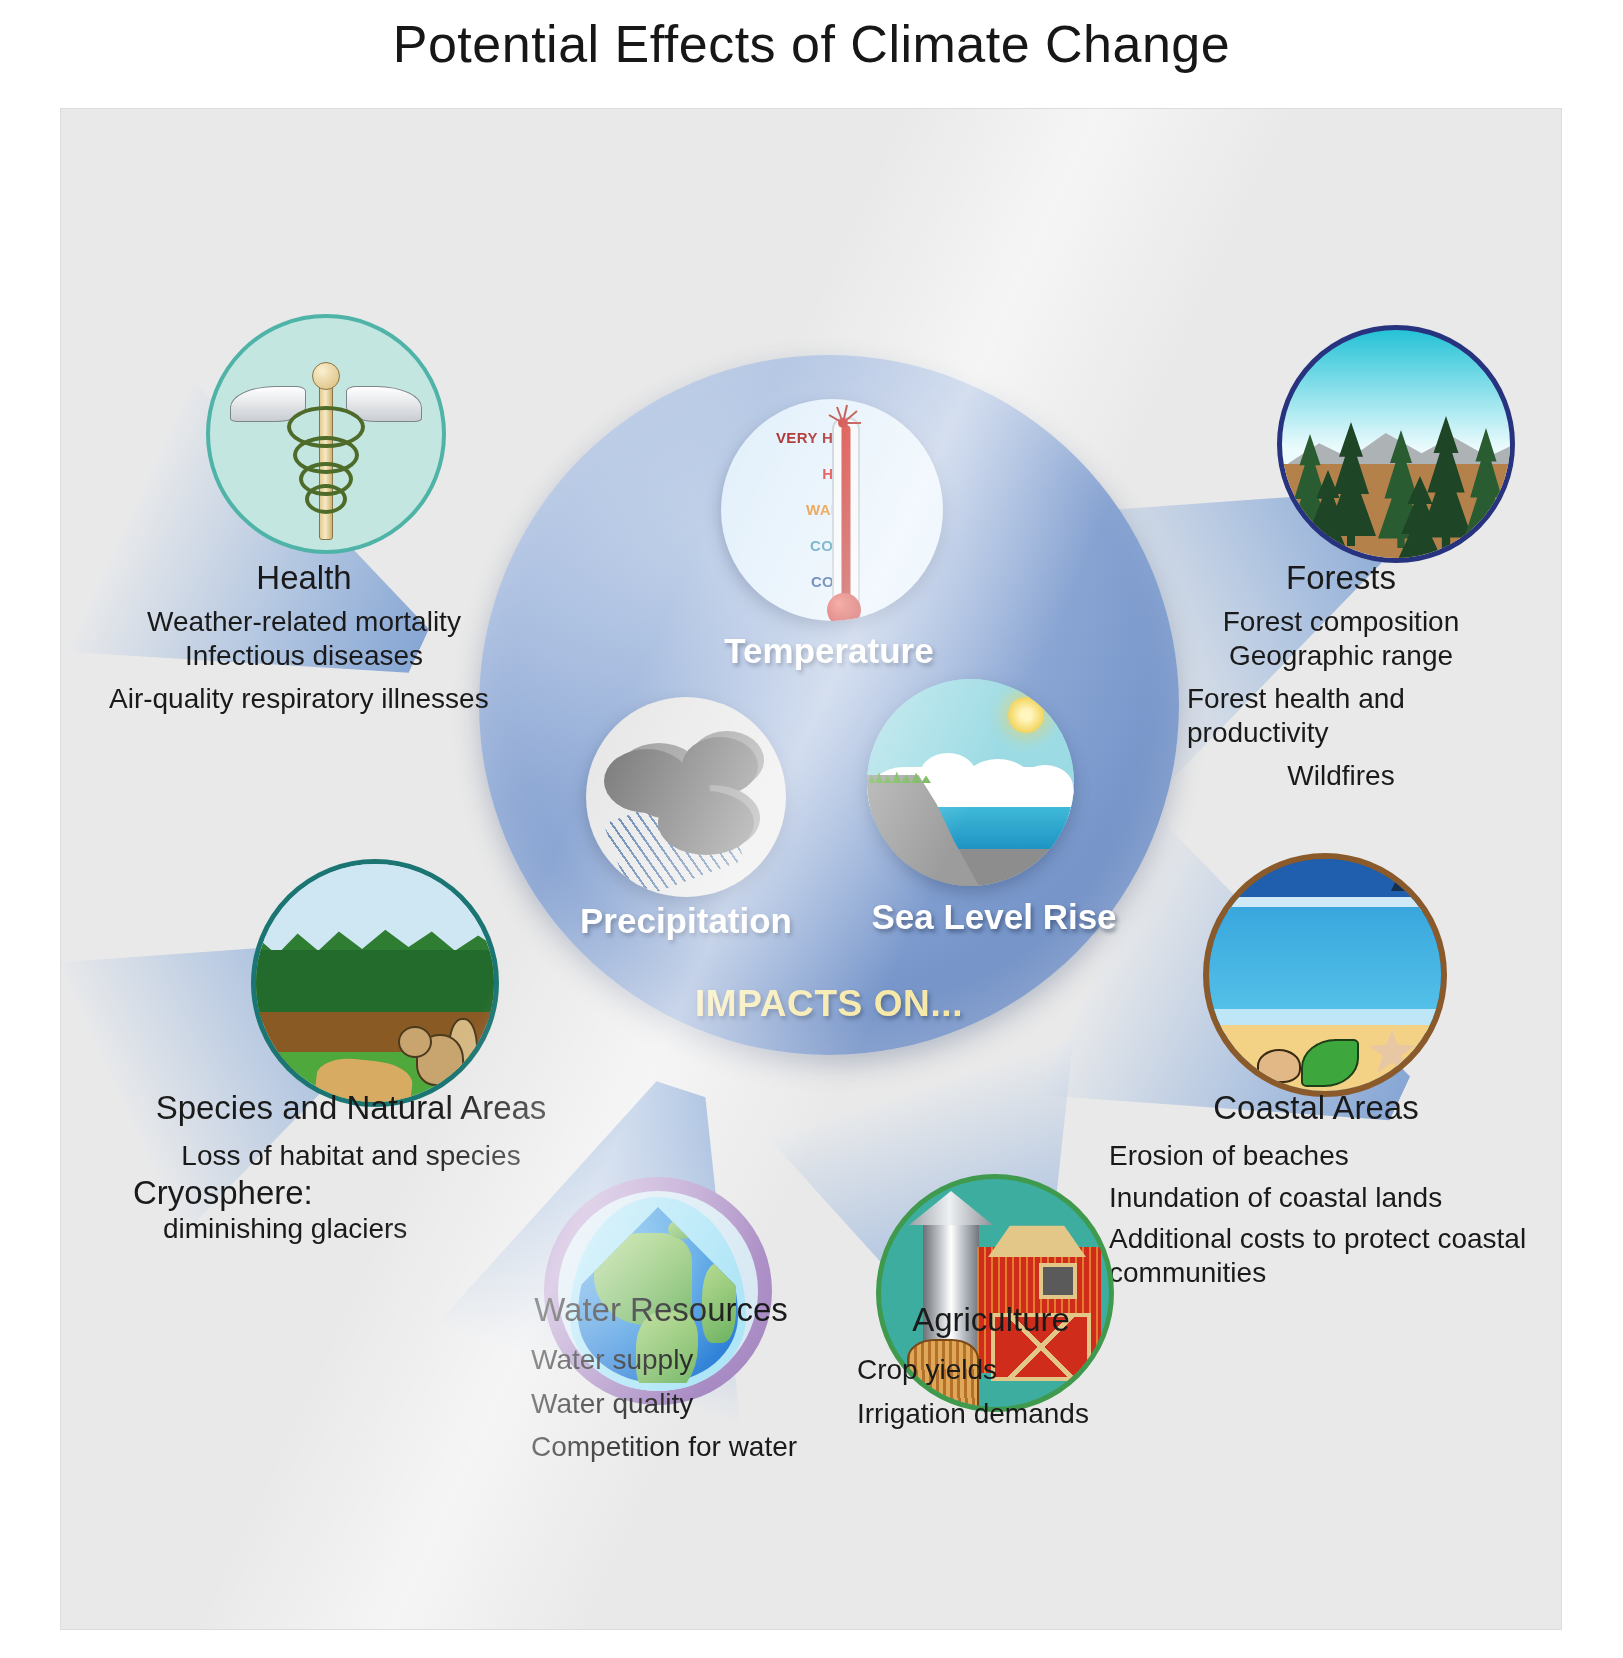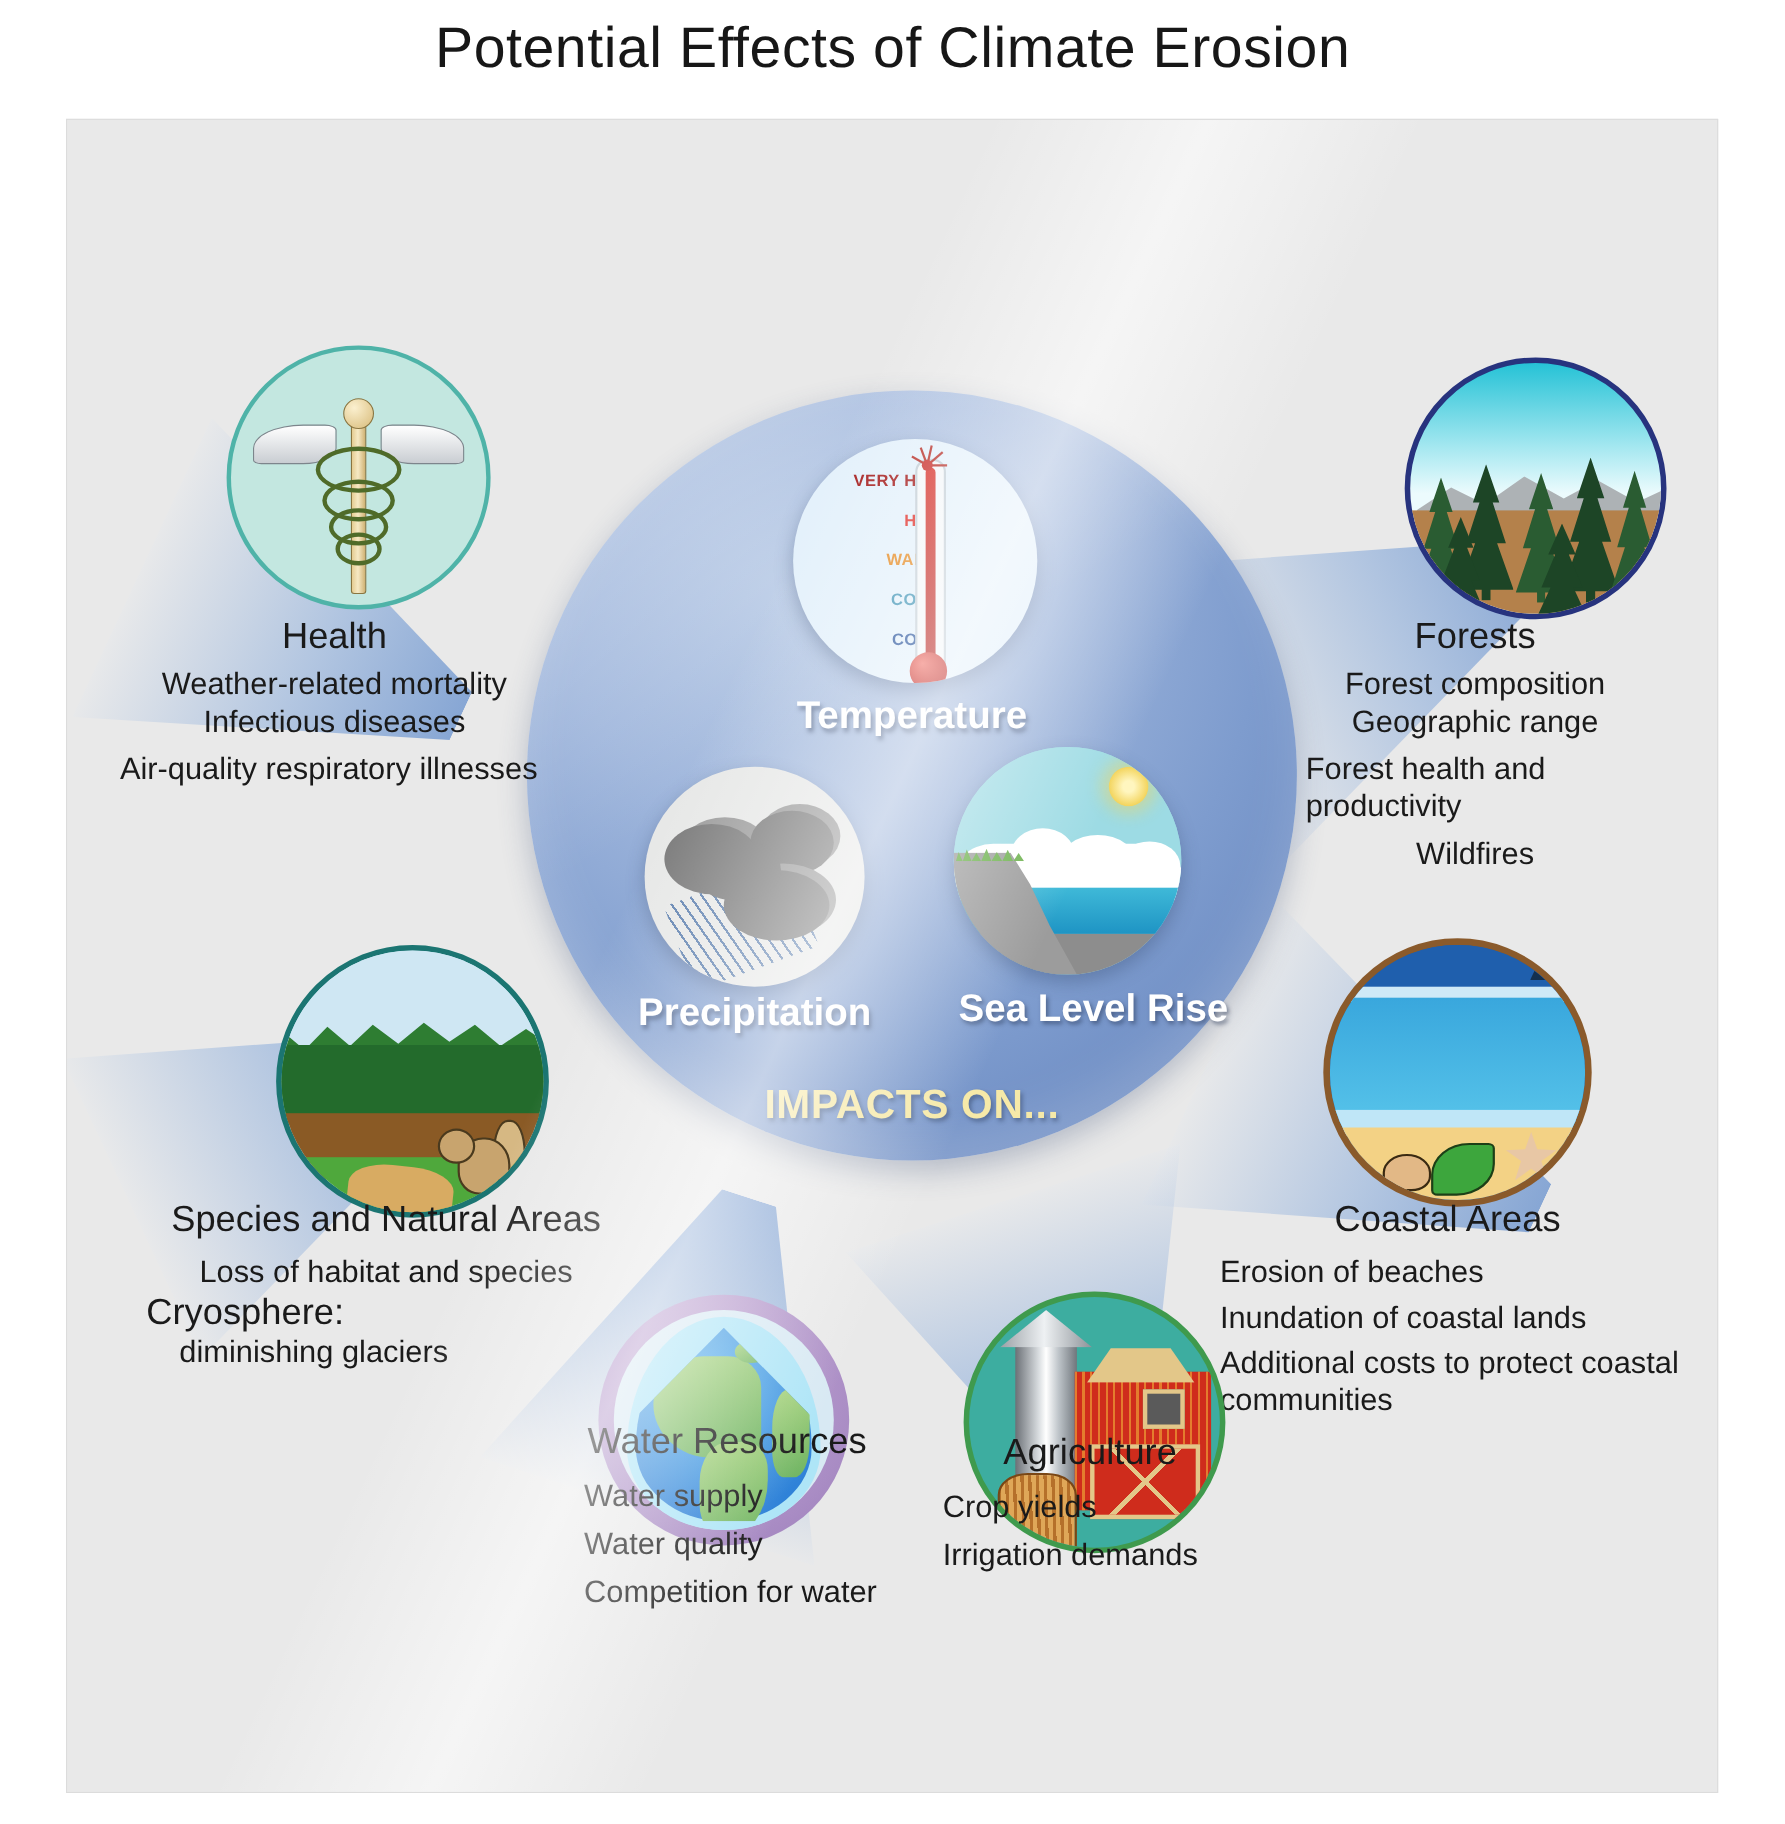--- a/index.html
+++ b/index.html
@@ -207,7 +207,7 @@
 </head>
 <body>
 
-<div id="page-title">Potential Effects of Climate Erosion</div>
+<div id="page-title">Potential Effects of Climate Change</div>
 
 <div id="panel">
 

